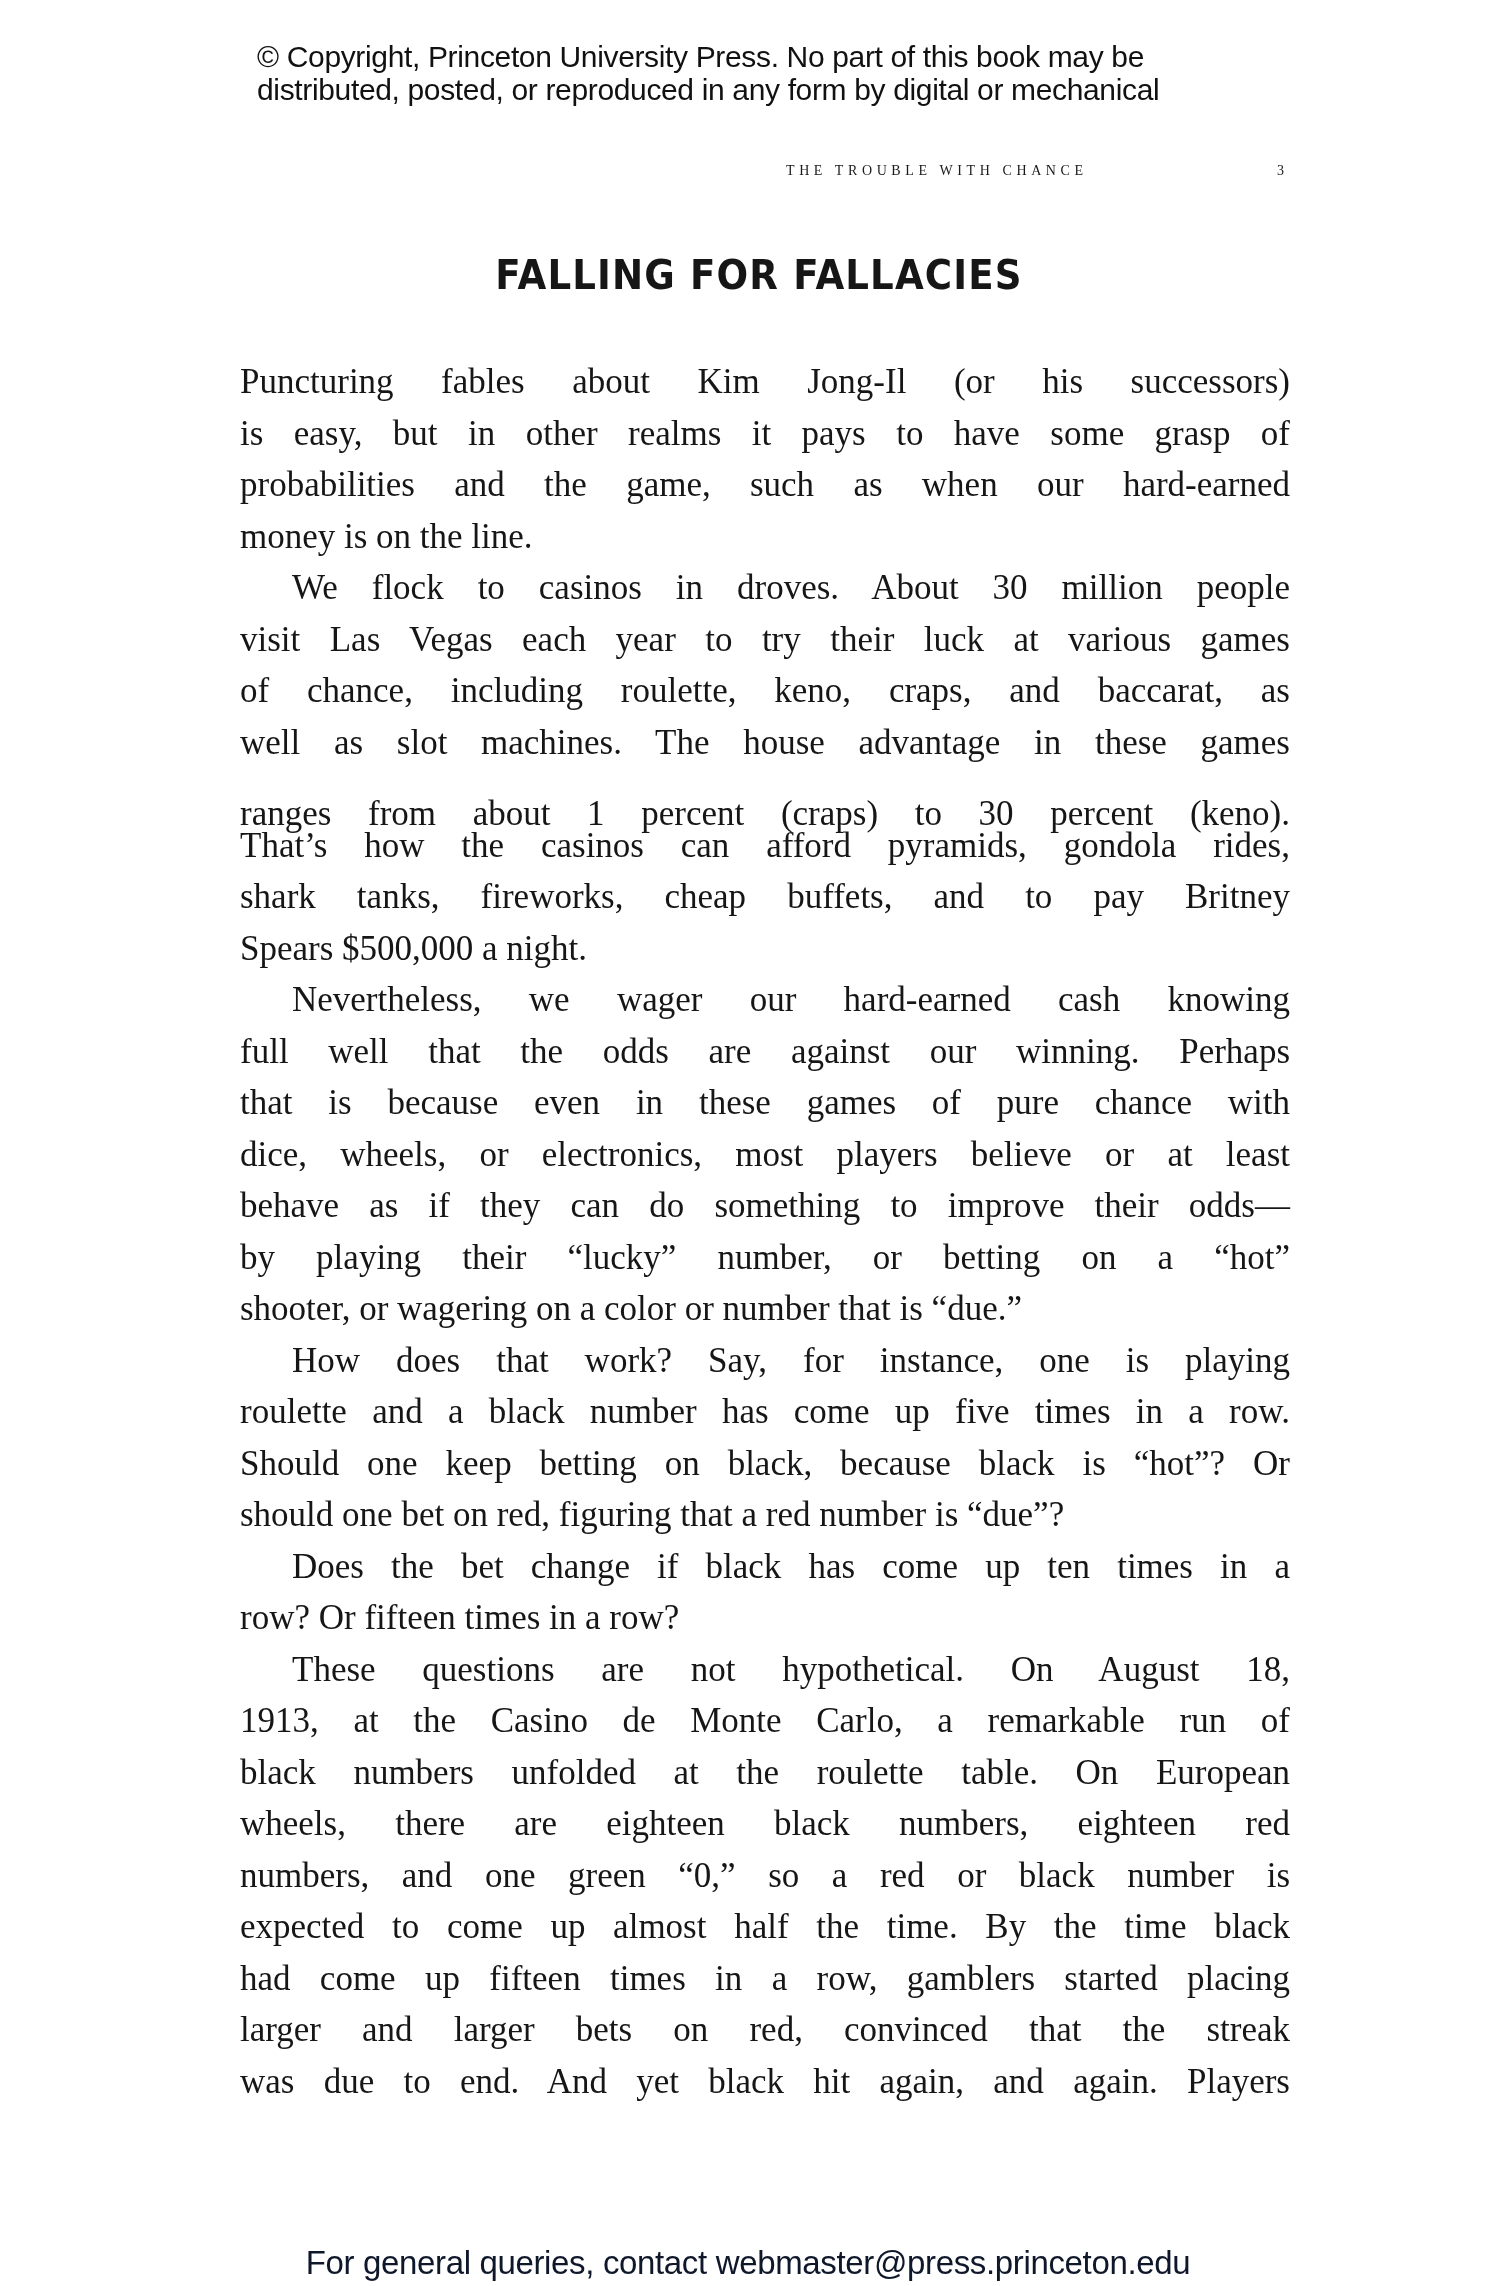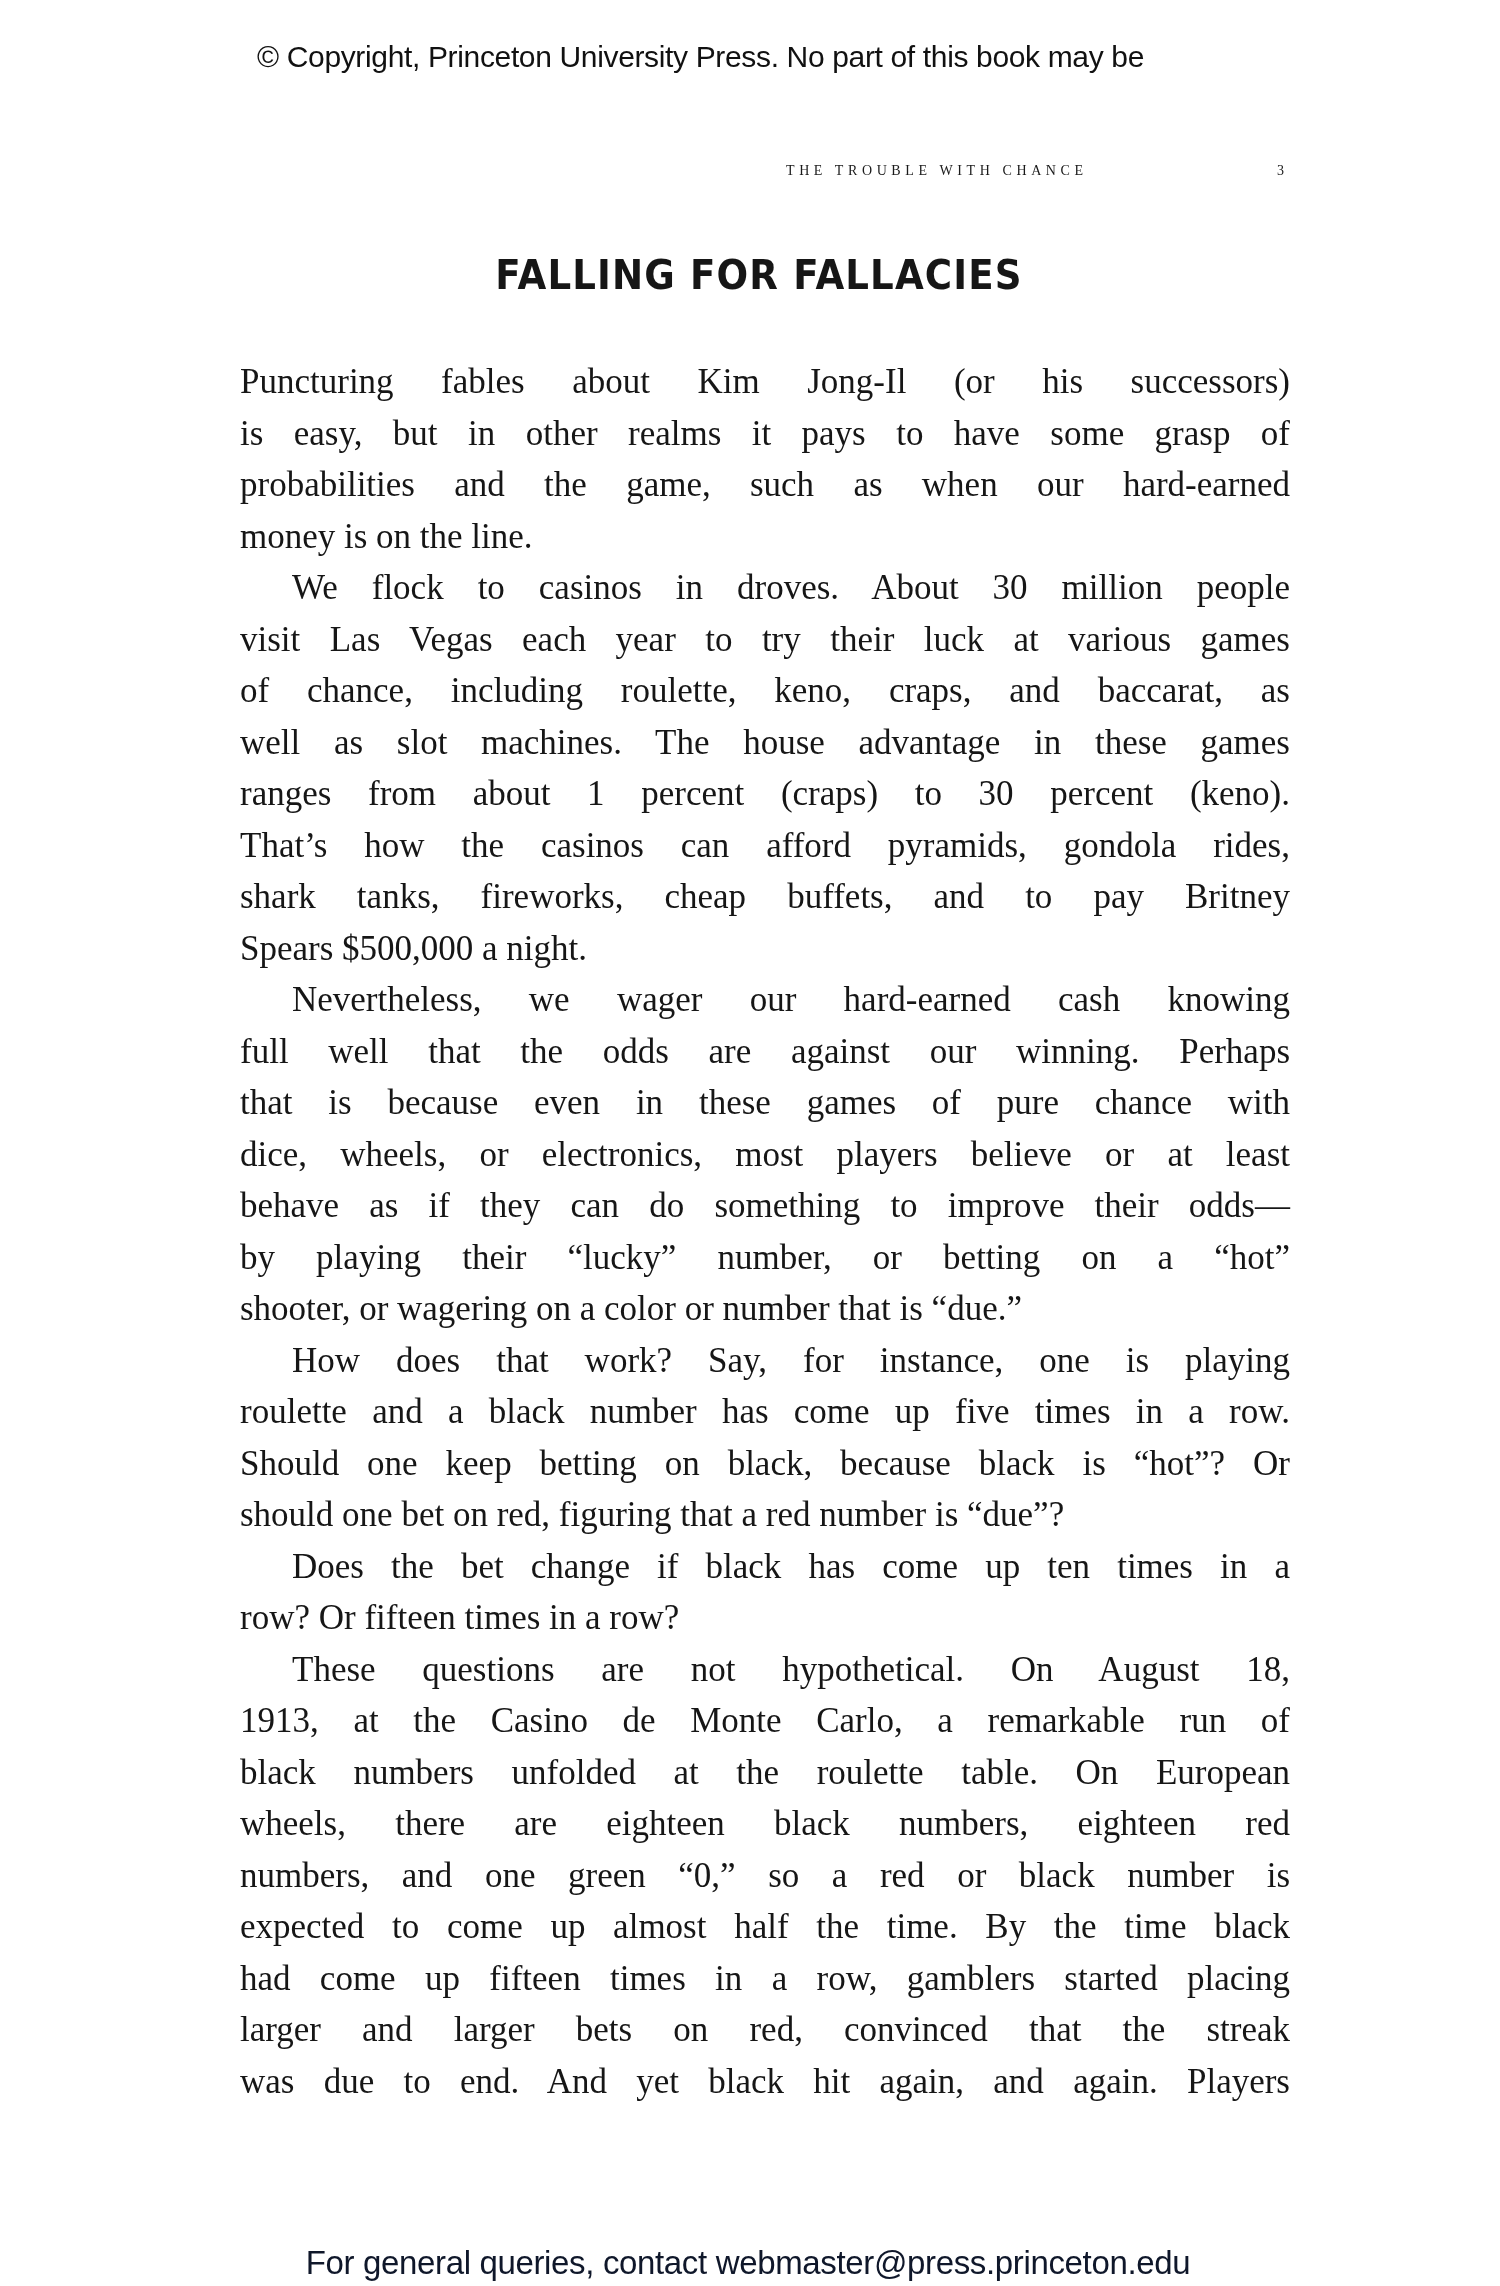--- a/index.html
+++ b/index.html
@@ -123,6 +123,7 @@
 
   <div class="copyright">
     <span class="cline">© Copyright, Princeton University Press. No part of this book may be</span>
+    <span class="cline">distributed, posted, or reproduced in any form by digital or mechanical</span>
   </div>
 
   <div class="running-head">

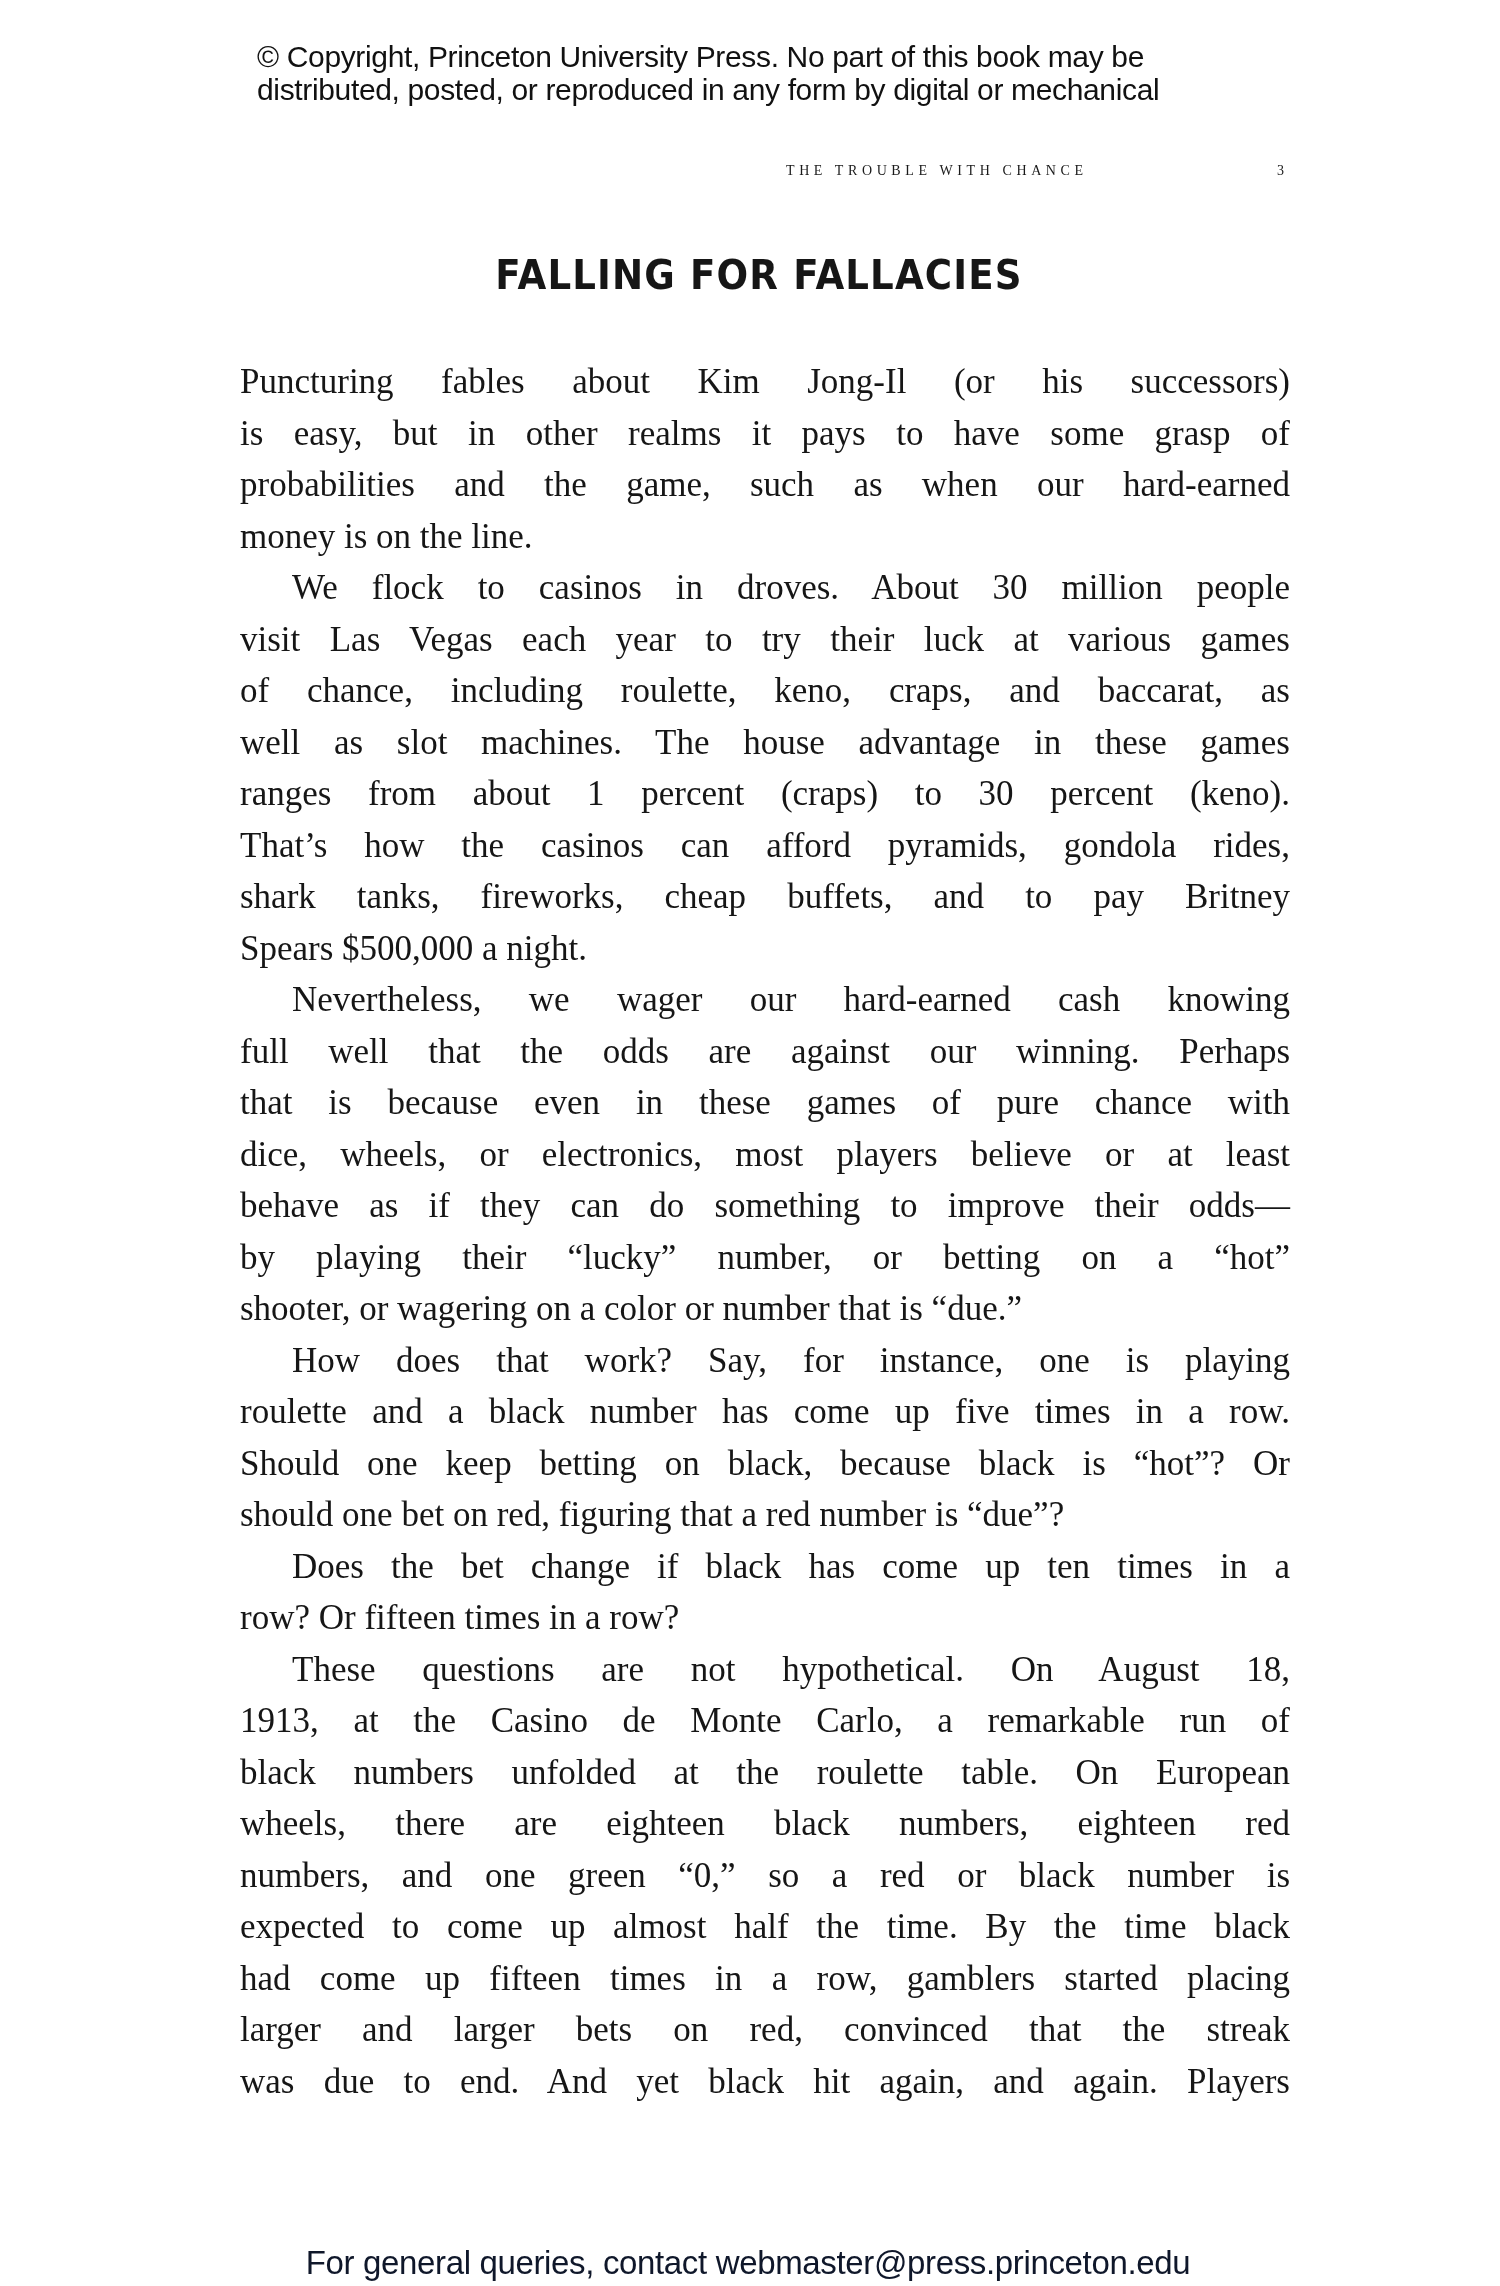--- a/index.html
+++ b/index.html
@@ -144,7 +144,7 @@
     <div class="line" style="top:593.5px">visit Las Vegas each year to try their luck at various games</div>
     <div class="line" style="top:645px">of chance, including roulette, keno, craps, and baccarat, as</div>
     <div class="line" style="top:696.5px">well as slot machines. The house advantage in these games</div>
-    <div class="line" style="top:748px">ranges from about 1 percent (craps) to 30 percent (keno).</div>
+    <div class="line" style="top:768px">ranges from about 1 percent (craps) to 30 percent (keno).</div>
     <div class="line" style="top:799.5px">That’s how the casinos can afford pyramids, gondola rides,</div>
     <div class="line" style="top:851px">shark tanks, fireworks, cheap buffets, and to pay Britney</div>
     <div class="line last" style="top:902.5px">Spears $500,000 a night.</div>

